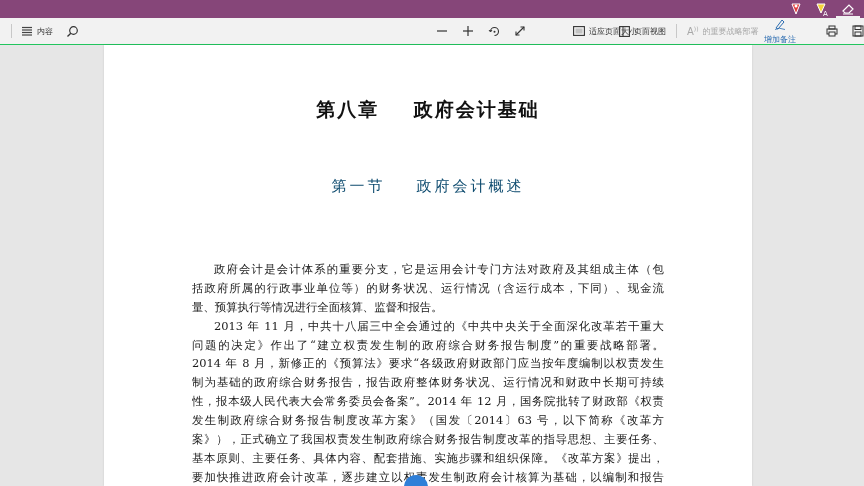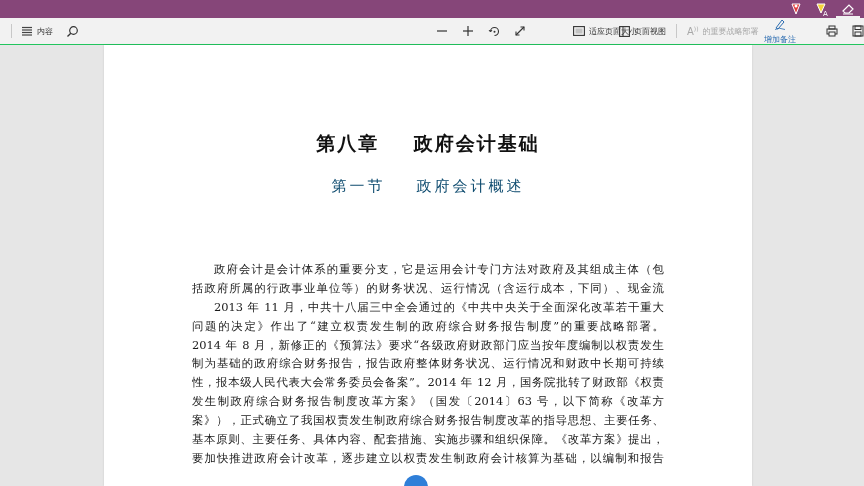--- a/index.html
+++ b/index.html
@@ -36,7 +36,7 @@
   .chapter-title {
     position:absolute; left:0; width:648px; top:52px; text-align:center;
     font-family:"DejaVu Sans","Liberation Sans",sans-serif; font-weight:bold;
-    font-size:19px; color:#111; letter-spacing:2px; white-space:pre;margin-top:34px;
+    font-size:19px; color:#111; letter-spacing:2px; white-space:pre;
   }
   .section-title {
     position:absolute; left:0; width:648px; top:132px; text-align:center;

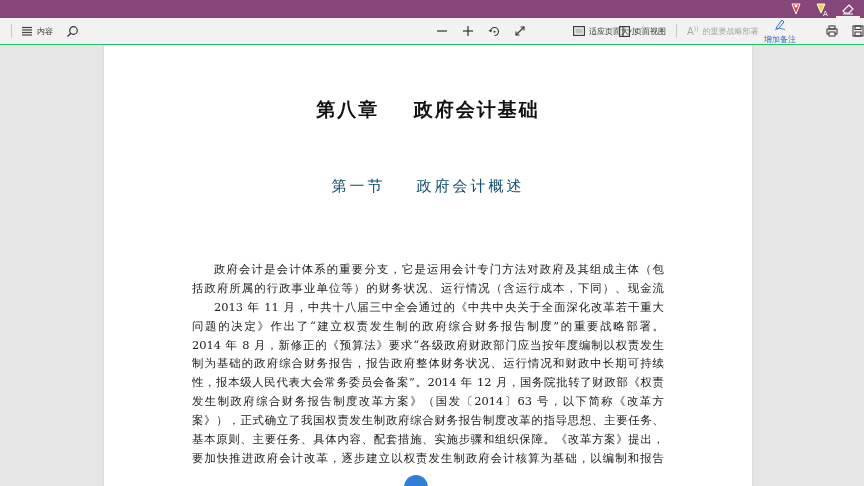--- a/index.html
+++ b/index.html
@@ -201,6 +201,7 @@
     <div class="body-text">
       <div class="line indent">政府会计是会计体系的重要分支，它是运用会计专门方法对政府及其组成主体（包</div>
       <div class="line">括政府所属的行政事业单位等）的财务状况、运行情况（含运行成本，下同）、现金流</div>
+      <div class="line last">量、预算执行等情况进行全面核算、监督和报告。</div>
       <div class="line indent">2013 年 11 月，中共十八届三中全会通过的《中共中央关于全面深化改革若干重大</div>
       <div class="line">问题的决定》作出了“建立权责发生制的政府综合财务报告制度”的重要战略部署。</div>
       <div class="line">2014 年 8 月，新修正的《预算法》要求“各级政府财政部门应当按年度编制以权责发生</div>

